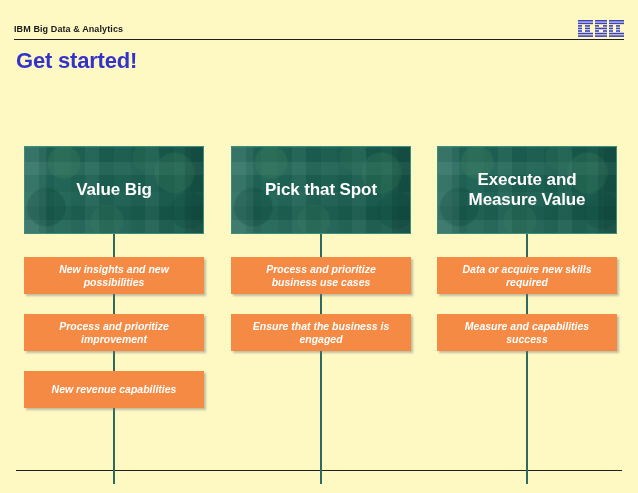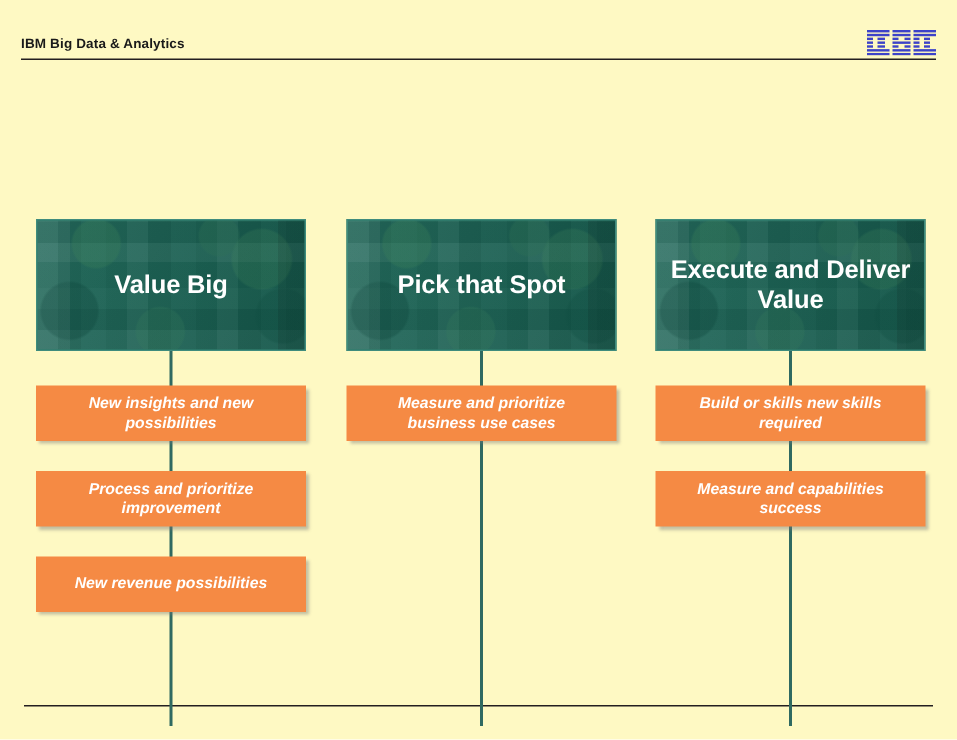--- a/index.html
+++ b/index.html
@@ -217,6 +217,7 @@
 
   <div id="header-rule"></div>
 
+  <div id="page-title">Get started!</div>
 
   <div class="column" id="col-0">
     <div class="connector"></div>

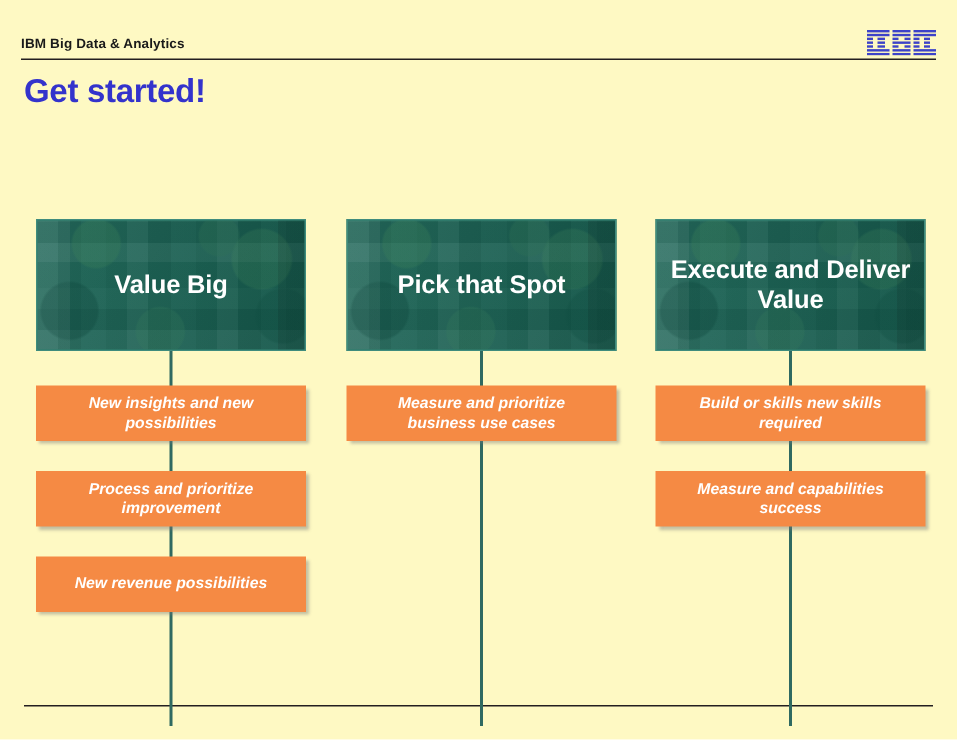--- a/index.html
+++ b/index.html
@@ -244,7 +244,7 @@
   <div class="column" id="col-2">
     <div class="connector"></div>
     <div class="green-box">
-      <span class="gb-text">Execute and Deliver Value</span>
+      <span class="gb-text">Execute and Measure Value</span>
     </div>
     <div class="orange-list">
       <div class="orange-box">Build or skills new skills required</div>

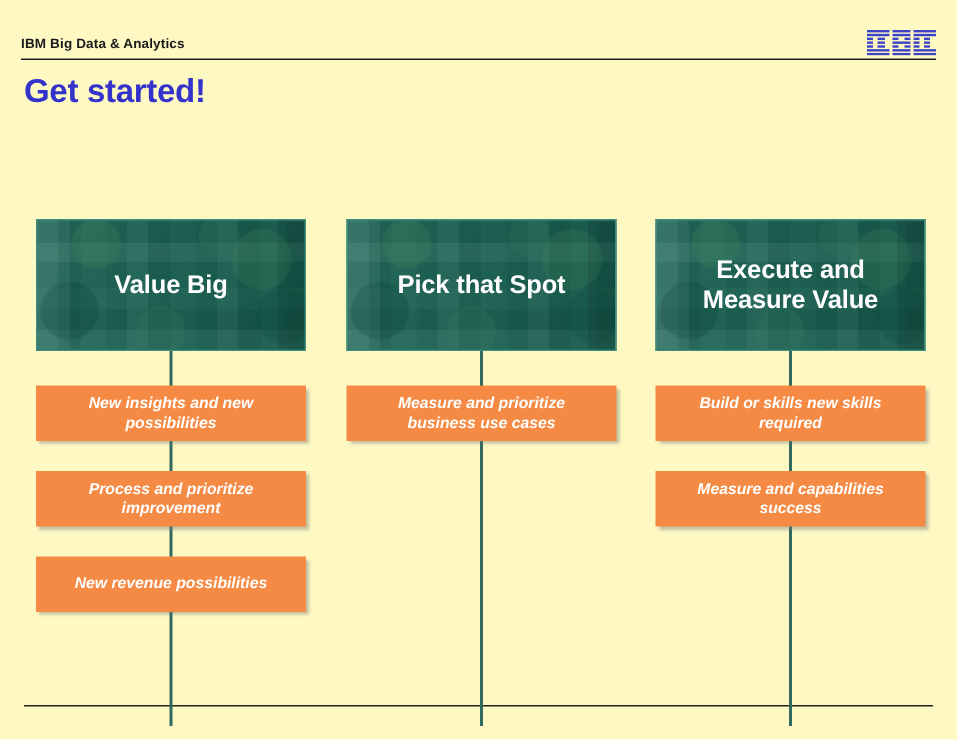--- a/index.html
+++ b/index.html
@@ -237,7 +237,7 @@
       <span class="gb-text">Pick that Spot</span>
     </div>
     <div class="orange-list">
-      <div class="orange-box">Measure and prioritize business use cases</div>
+      <div class="orange-box">Process and prioritize business use cases</div>
     </div>
   </div>
 

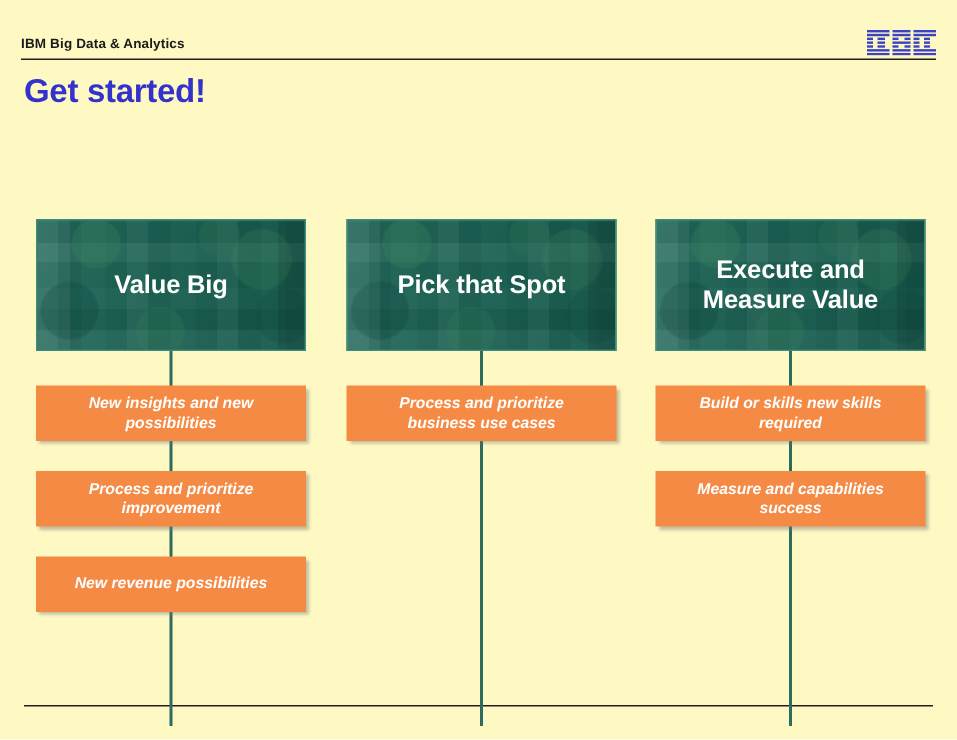--- a/index.html
+++ b/index.html
@@ -247,7 +247,7 @@
       <span class="gb-text">Execute and Measure Value</span>
     </div>
     <div class="orange-list">
-      <div class="orange-box">Build or skills new skills required</div>
+      <div class="orange-box">Data or acquire new skills required</div>
       <div class="orange-box">Measure and capabilities success</div>
     </div>
   </div>

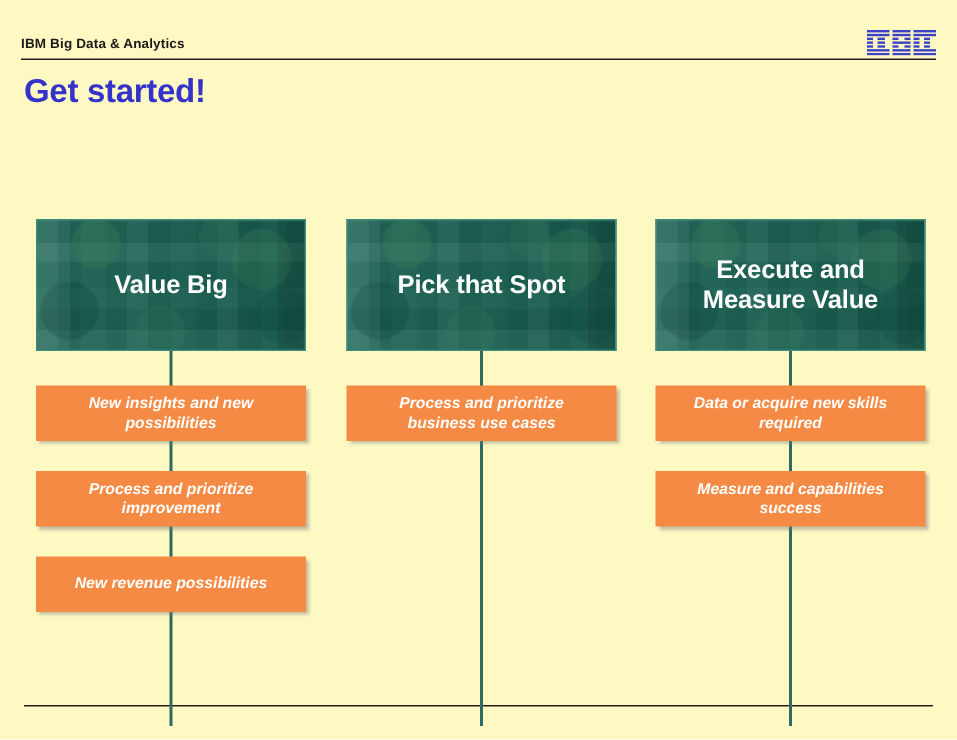--- a/index.html
+++ b/index.html
@@ -238,6 +238,7 @@
     </div>
     <div class="orange-list">
       <div class="orange-box">Process and prioritize business use cases</div>
+      <div class="orange-box">Ensure that the business is engaged</div>
     </div>
   </div>
 

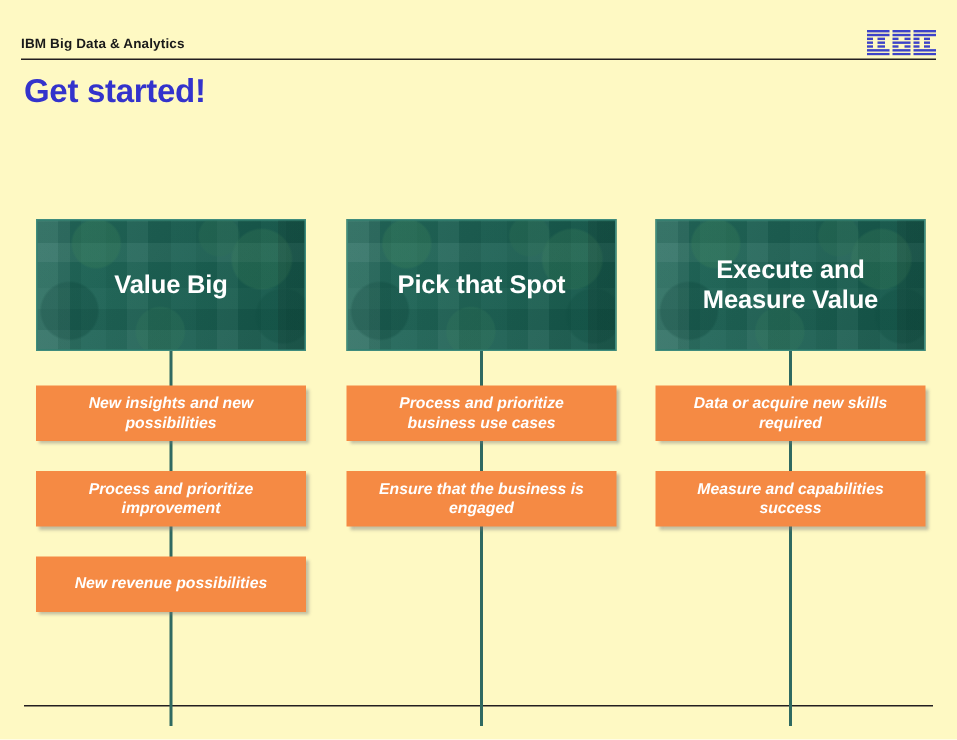--- a/index.html
+++ b/index.html
@@ -227,7 +227,7 @@
     <div class="orange-list">
       <div class="orange-box">New insights and new possibilities</div>
       <div class="orange-box">Process and prioritize improvement</div>
-      <div class="orange-box">New revenue possibilities</div>
+      <div class="orange-box">New revenue capabilities</div>
     </div>
   </div>
 

